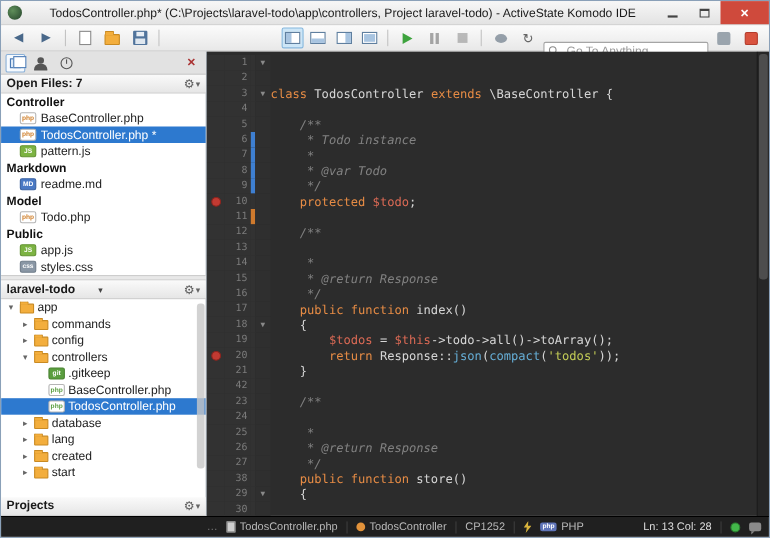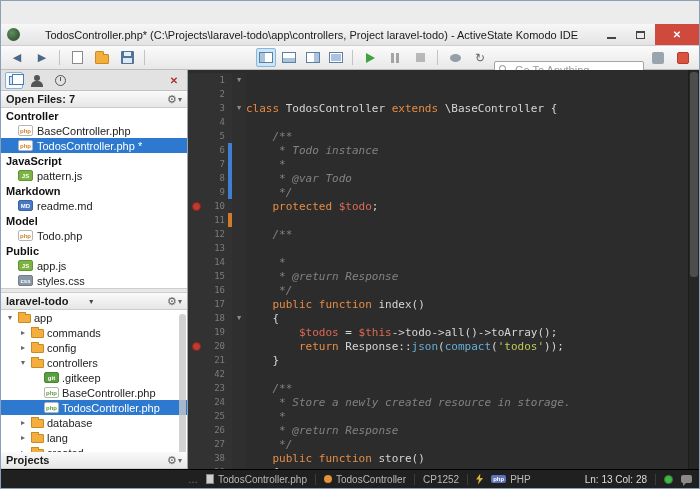--- a/index.html
+++ b/index.html
@@ -8,7 +8,7 @@
   .window { width:700px; height:489px; display:flex; flex-direction:column; border:1px solid #8aa0b8; background:#ececec; position:relative; }
 
   
-  .titlebar { height:22px; flex:none; background:linear-gradient(#f7f7f7,#e3e3e3); border-bottom:1px solid #cfcfcf; display:flex; align-items:center;margin-top:23px; }
+  .titlebar { height:22px; flex:none; background:linear-gradient(#f7f7f7,#e3e3e3); border-bottom:1px solid #cfcfcf; display:flex; align-items:center; }
   .app-icon { width:13px; height:13px; border-radius:50%; background:radial-gradient(circle at 35% 35%, #5f8f5a, #23422a); margin:0 6px 0 6px; flex:none; }
   .title-text { flex:1; text-align:center; font-size:11px; color:#1a1a1a; white-space:nowrap; overflow:hidden; }
   .win-controls { display:flex; height:100%; flex:none; }

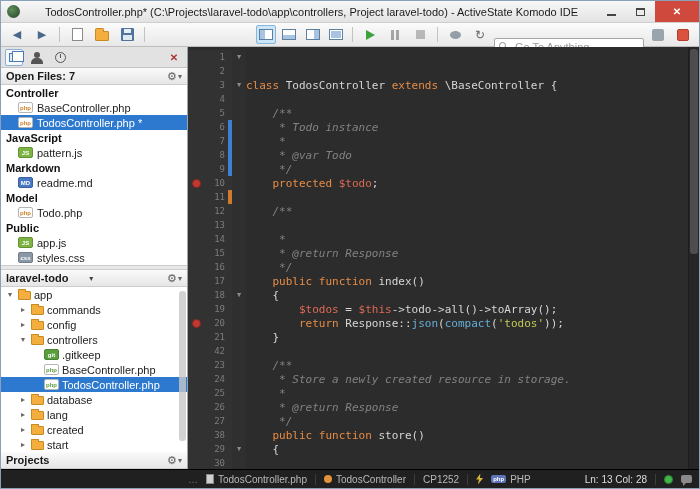--- a/index.html
+++ b/index.html
@@ -257,7 +257,6 @@
             <span class="badge b-php">php</span>
             <span class="of-name">TodosController.php *</span>
           </div>
-          <div class="of-group">JavaScript</div>
           <div class="of-row">
             <span class="badge b-js">JS</span>
             <span class="of-name">pattern.js</span>

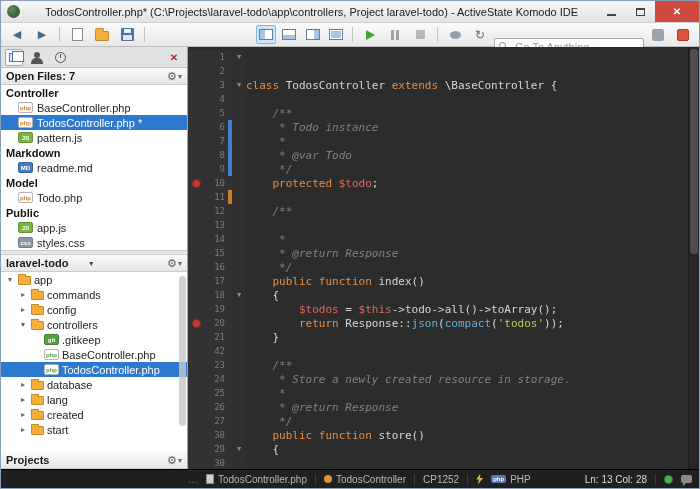--- a/index.html
+++ b/index.html
@@ -534,7 +534,6 @@
             <div class="m-num">24</div>
             <div class="m-chg"></div>
             <div class="m-fold"></div>
-            <div class="m-code"><span class="sg-c">     * Store a newly created resource in storage.</span></div>
           </div>
           <div class="cl">
             <div class="m-bp"></div>

